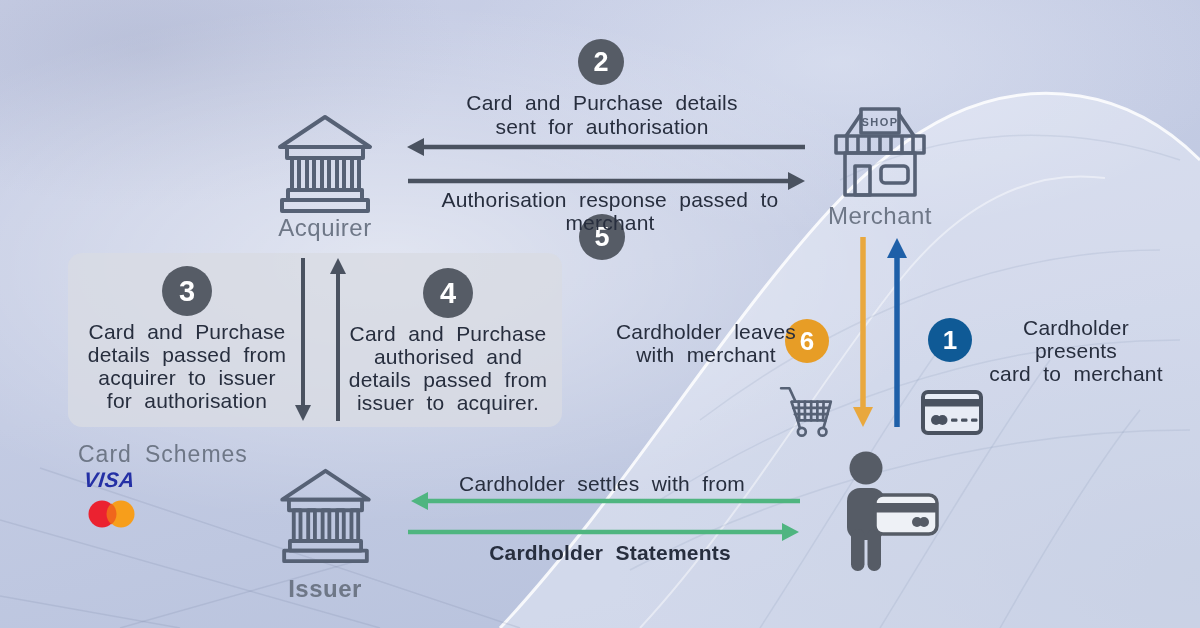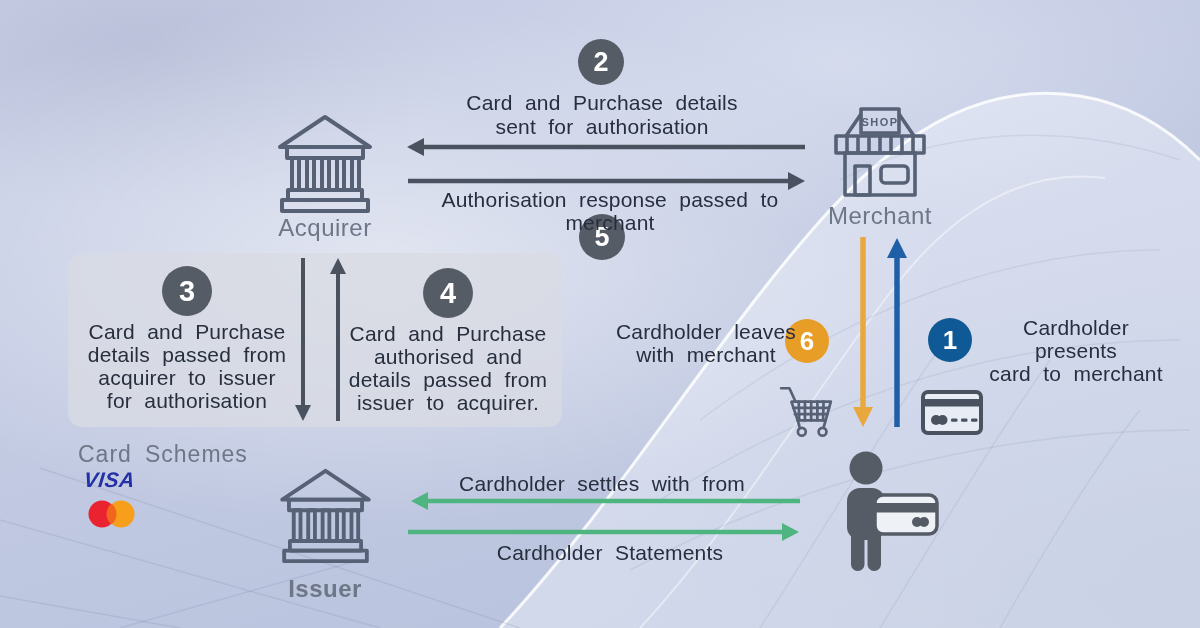--- a/index.html
+++ b/index.html
@@ -184,7 +184,7 @@
   <div class="caption" style="left:452px;top:472px;width:300px;">
     <div>Cardholder settles with from</div>
   </div>
-  <div class="caption" style="left:460px;top:541px;width:300px;">
+  <div class="caption" style="left:460px;top:541px;width:300px;font-weight:bold;">
     <div>Cardholder Statements</div>
   </div>
 

